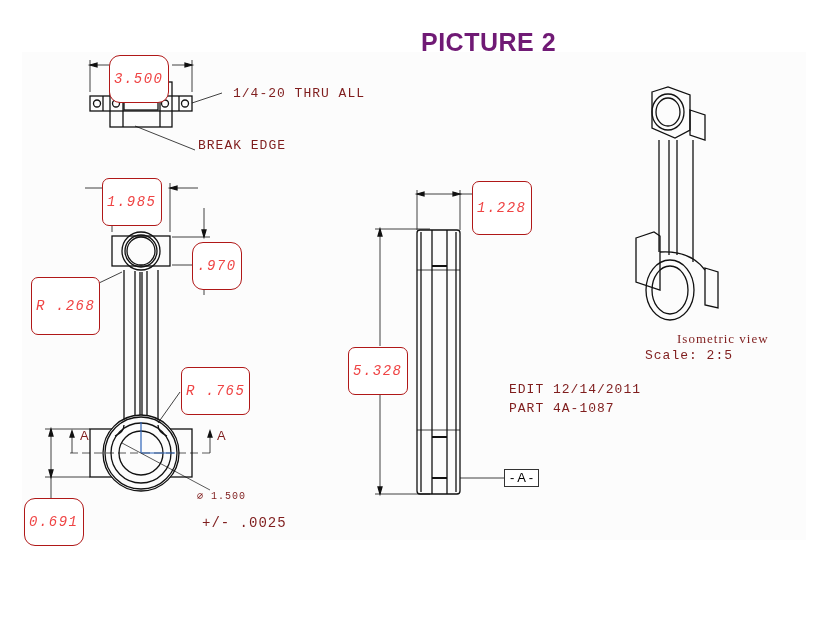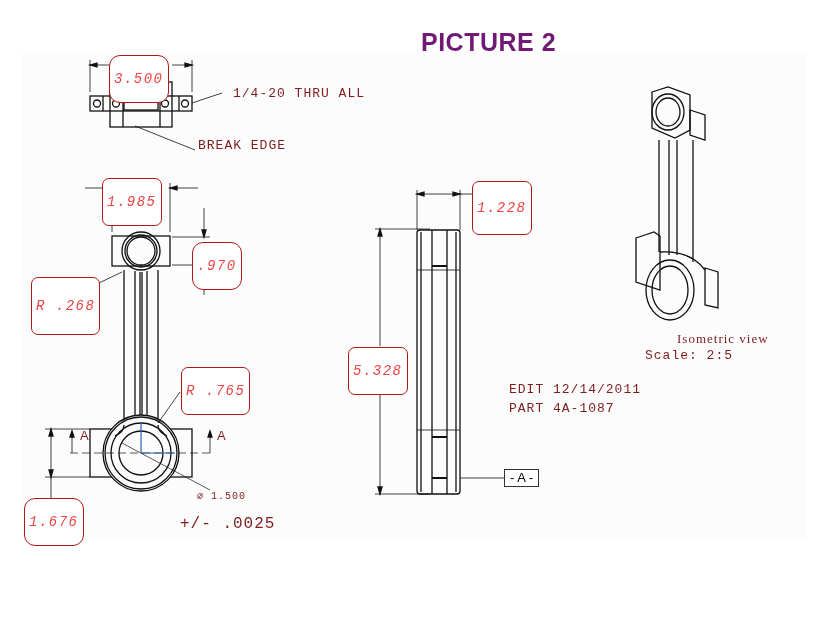--- a/index.html
+++ b/index.html
@@ -150,7 +150,7 @@
 <div class="dim" style="left:181px;top:367px;">R .765</div>
 <div class="lbl" style="left:80px;top:428px;font-family:'Liberation Sans',sans-serif;">A</div>
 <div class="lbl" style="left:217px;top:428px;font-family:'Liberation Sans',sans-serif;">A</div>
-<div class="dim pill" style="left:24px;top:498px;">1.676</div>
+<div class="dim pill" style="left:24px;top:498px;">0.691</div>
 <div class="lbl" style="left:197px;top:490px;font-size:10px;">∅ 1.500</div>
 <div class="lbl" style="left:180px;top:515px;font-size:16px;">+/-  .0025</div>
 

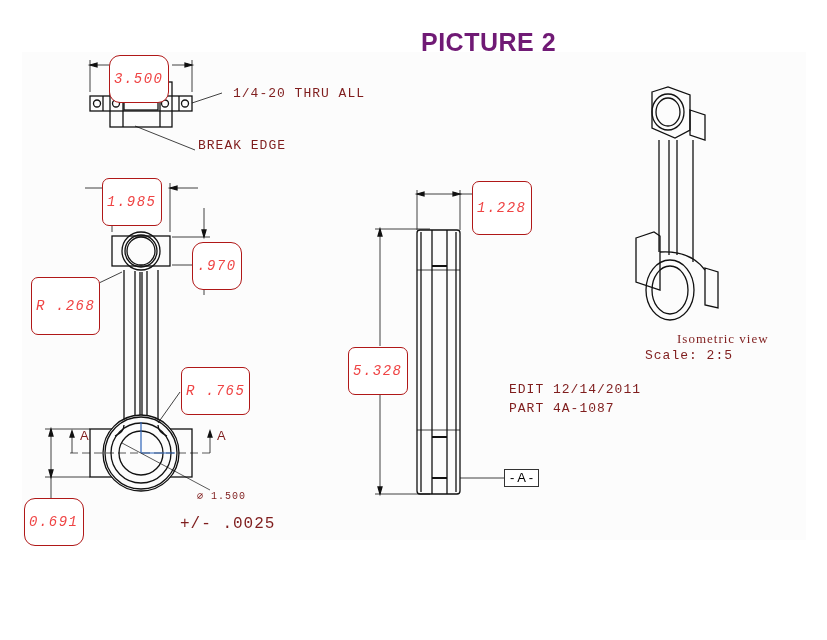--- a/index.html
+++ b/index.html
@@ -152,7 +152,7 @@
 <div class="lbl" style="left:217px;top:428px;font-family:'Liberation Sans',sans-serif;">A</div>
 <div class="dim pill" style="left:24px;top:498px;">0.691</div>
 <div class="lbl" style="left:197px;top:490px;font-size:10px;">∅ 1.500</div>
-<div class="lbl" style="left:180px;top:515px;font-size:16px;">+/-  .0025</div>
+<div class="lbl" style="left:202px;top:515px;font-size:14px;">+/-  .0025</div>
 
 <div class="dim" style="left:472px;top:181px;line-height:26px;">1.228</div>
 <div class="dim" style="left:348px;top:347px;">5.328</div>

